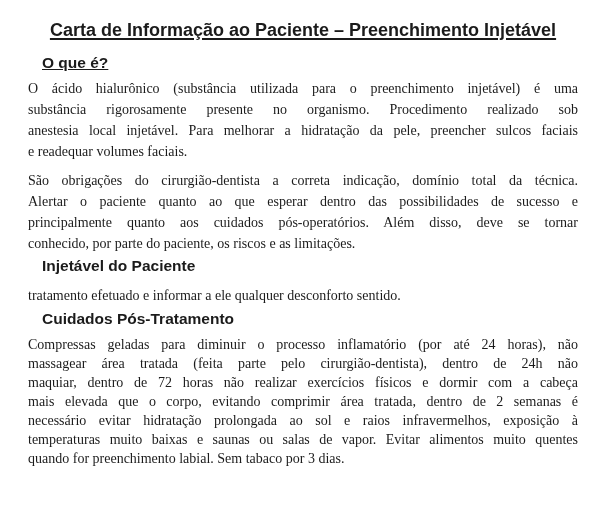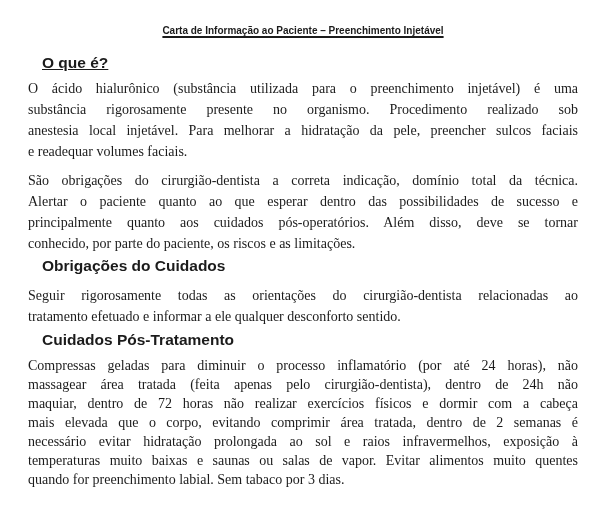--- a/index.html
+++ b/index.html
@@ -16,7 +16,7 @@
 
   .title {
     margin: 20px 0 0;
-    font-size: 10px;
+    font-size: 18px;
     font-weight: bold;
     line-height: 21px;
     text-align: center;

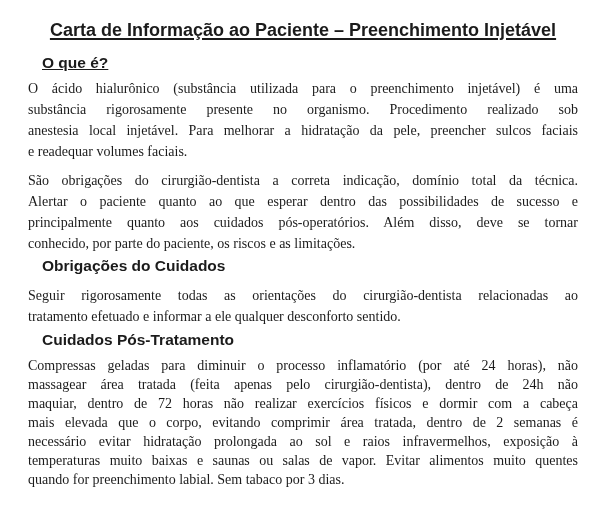--- a/index.html
+++ b/index.html
@@ -81,7 +81,7 @@
   </section>
 
   <section>
-    <h2 class="mt1">Obrigações do Cuidados</h2>
+    <h2 class="mt1">Injetável do Paciente</h2>
     <div class="para mt9">
       <div class="ln">Seguir rigorosamente todas as orientações do cirurgião-dentista relacionadas ao</div>
       <div class="ln end">tratamento efetuado e informar a ele qualquer desconforto sentido.</div>

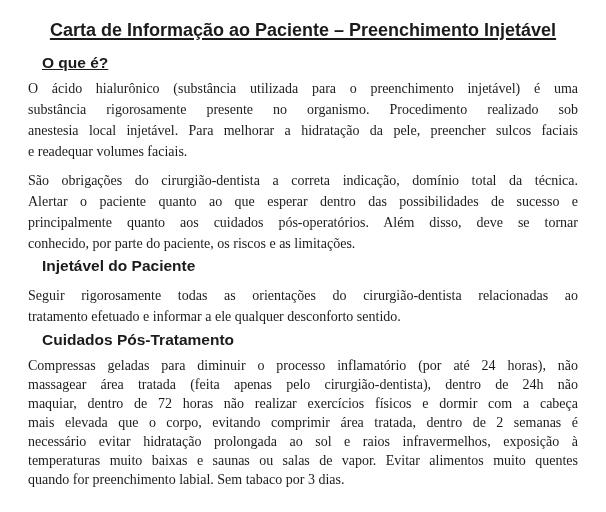--- a/index.html
+++ b/index.html
@@ -83,7 +83,6 @@
   <section>
     <h2 class="mt1">Injetável do Paciente</h2>
     <div class="para mt9">
-      <div class="ln">Seguir rigorosamente todas as orientações do cirurgião-dentista relacionadas ao</div>
       <div class="ln end">tratamento efetuado e informar a ele qualquer desconforto sentido.</div>
     </div>
   </section>

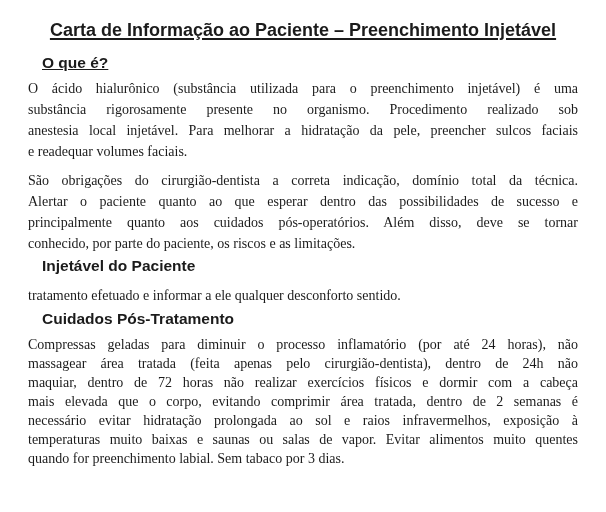--- a/index.html
+++ b/index.html
@@ -91,7 +91,7 @@
     <h2 class="mt2">Cuidados Pós-Tratamento</h2>
     <div class="para tight mt6">
       <div class="ln">Compressas geladas para diminuir o processo inflamatório (por até 24 horas), não</div>
-      <div class="ln">massagear área tratada (feita apenas pelo cirurgião-dentista), dentro de 24h não</div>
+      <div class="ln">massagear área tratada (feita parte pelo cirurgião-dentista), dentro de 24h não</div>
       <div class="ln">maquiar, dentro de 72 horas não realizar exercícios físicos e dormir com a cabeça</div>
       <div class="ln">mais elevada que o corpo, evitando comprimir área tratada, dentro de 2 semanas é</div>
       <div class="ln">necessário evitar hidratação prolongada ao sol e raios infravermelhos, exposição à</div>

